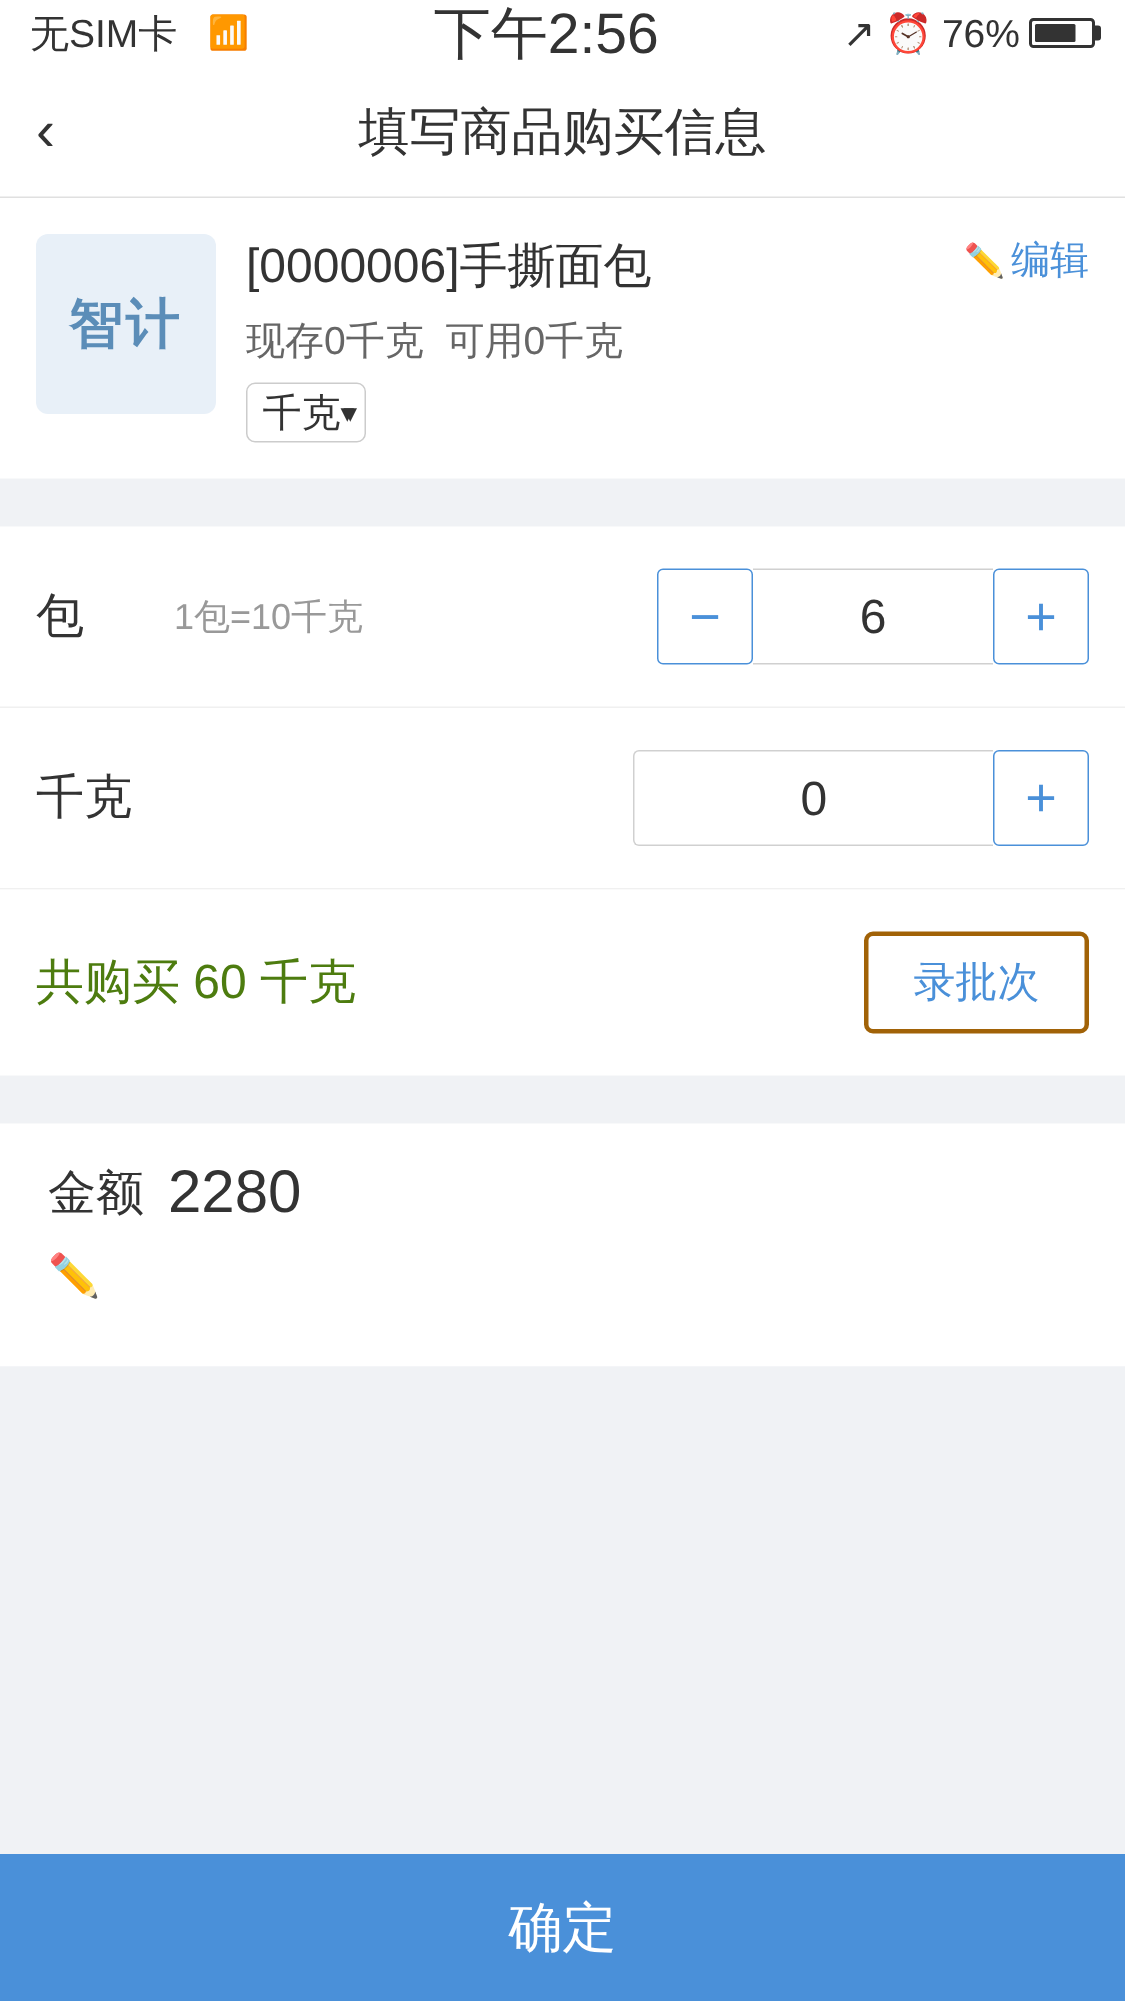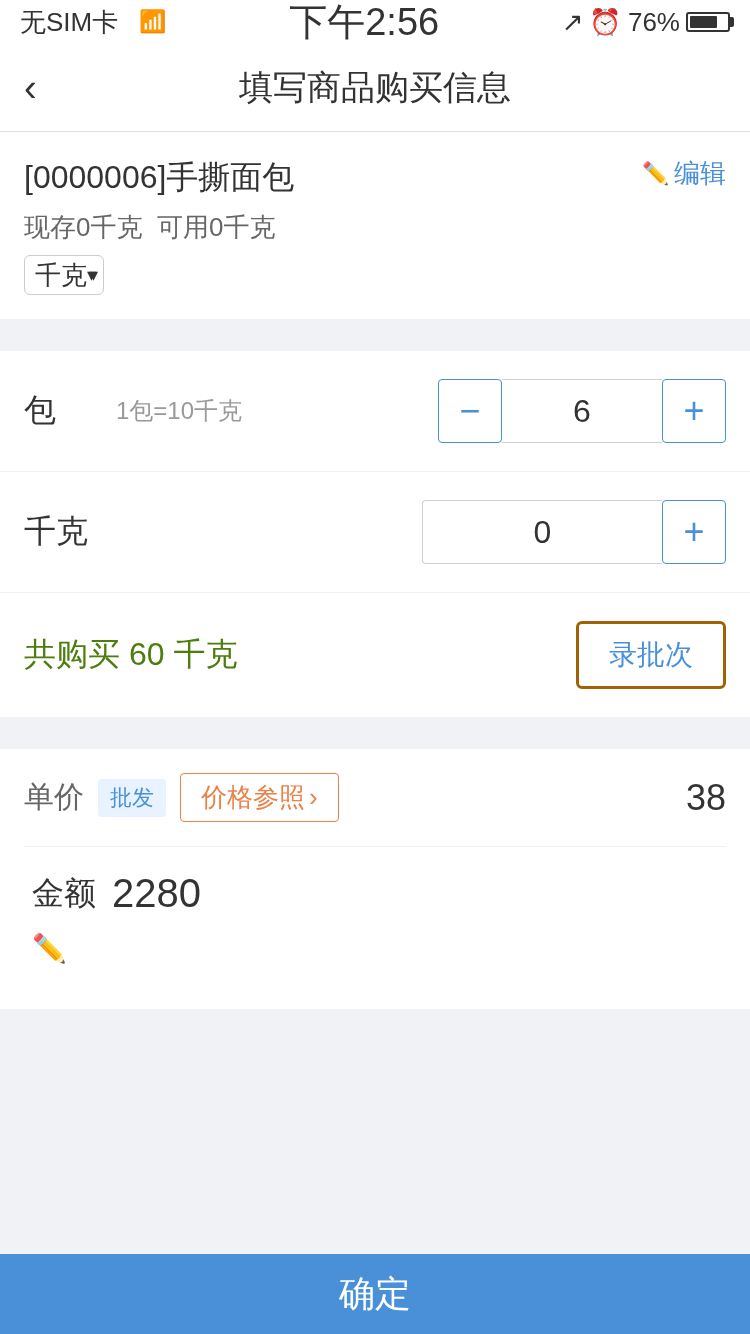--- a/index.html
+++ b/index.html
@@ -367,6 +367,11 @@
   </div>
 
   <div class="product-card">
+    <div class="product-image">
+      <div style="font-size:52px; color:#5b8db8; line-height:1; display:flex; flex-direction:column; align-items:center; justify-content:center;">
+        <div style="font-size:36px; color:#5b8db8; font-weight:bold; letter-spacing:2px;">智计</div>
+      </div>
+    </div>
     <div class="product-info">
       <div class="product-name">
         <span>[0000006]</span><span>手撕面包</span>

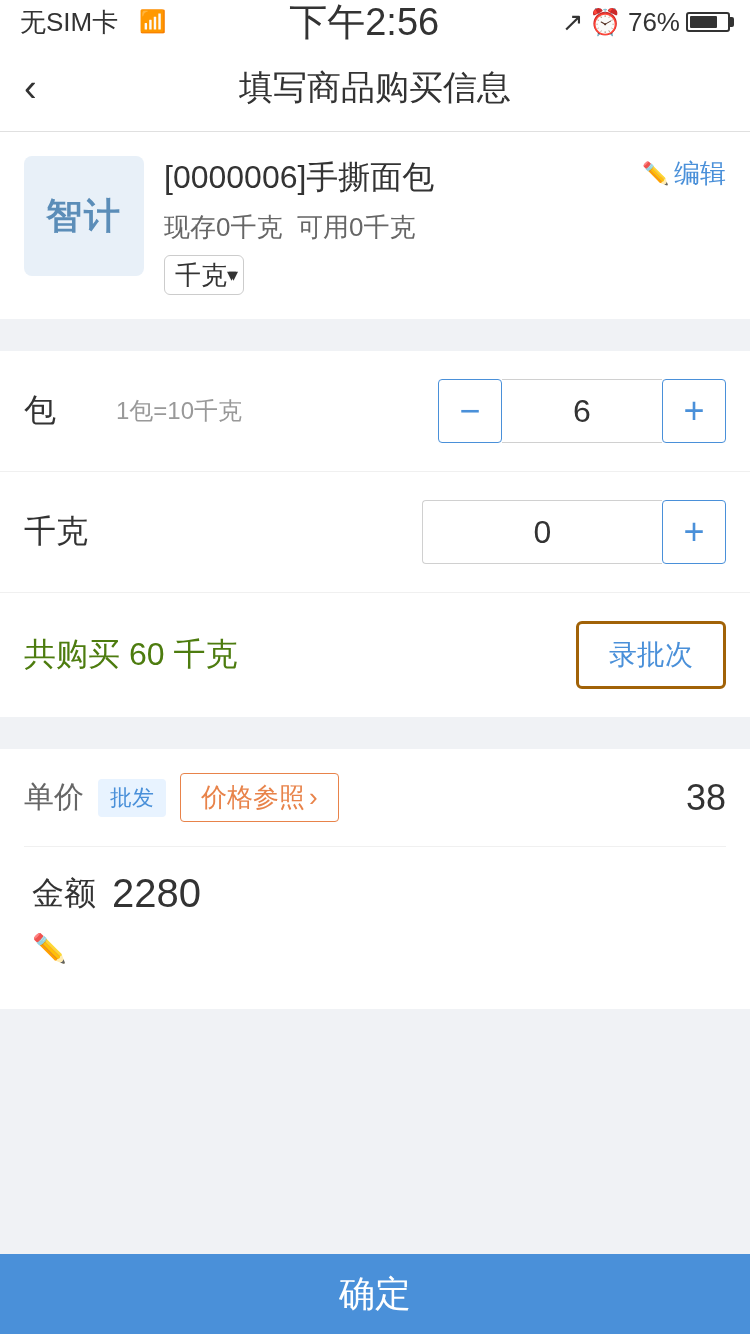--- a/index.html
+++ b/index.html
@@ -427,17 +427,6 @@
 
   <div class="section-divider"></div>
 
-  <div class="price-section">
-    <div class="price-row">
-      <span class="price-label">单价</span>
-      <span class="price-tag-batch">批发</span>
-      <button class="price-ref-btn">
-        <span>价格参照</span>
-        <span>›</span>
-      </button>
-      <span class="price-value">38</span>
-    </div>
-  </div>
 
   <div style="background:#fff; padding: 24px 24px 20px 32px;">
     <div class="amount-row">

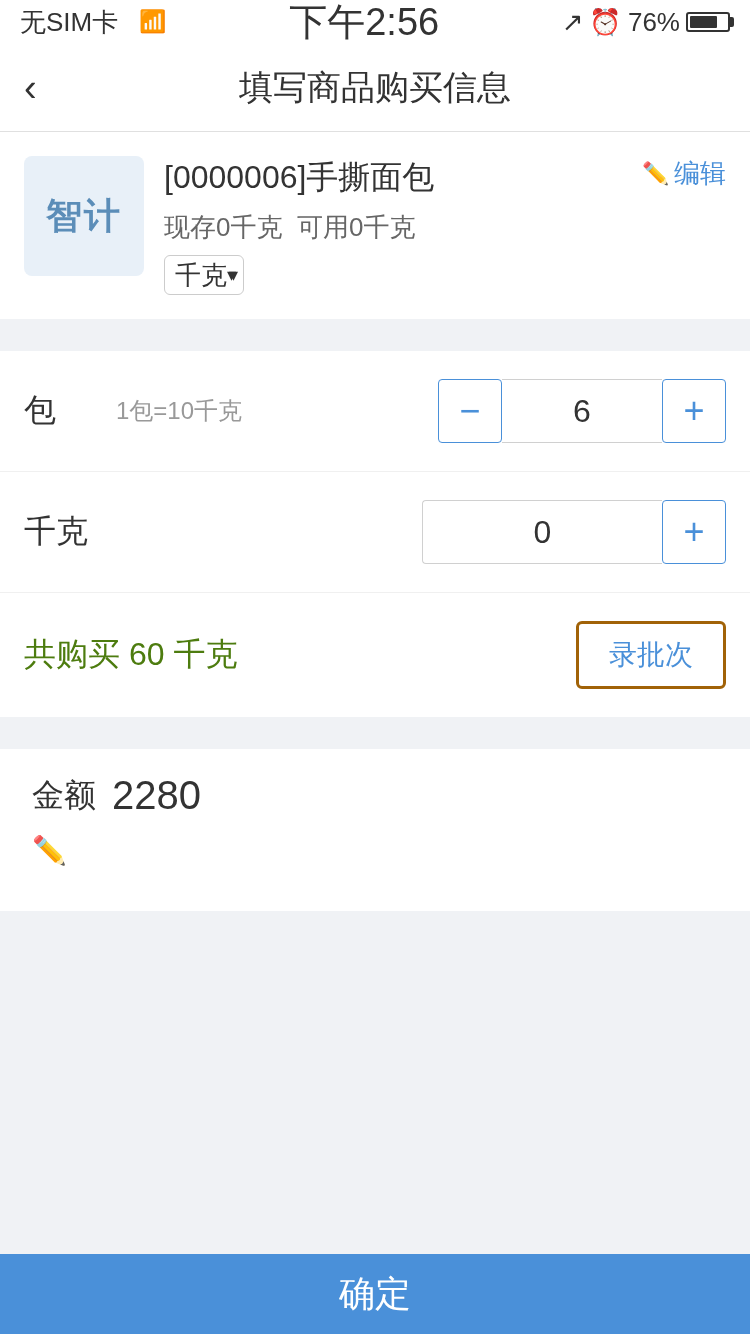--- a/index.html
+++ b/index.html
@@ -319,7 +319,7 @@
       bottom: 0;
       left: 0;
       width: 750px;
-      height: 80px;
+      height: 98px;
       background: #4a90d9;
       color: #fff;
       font-size: 36px;

